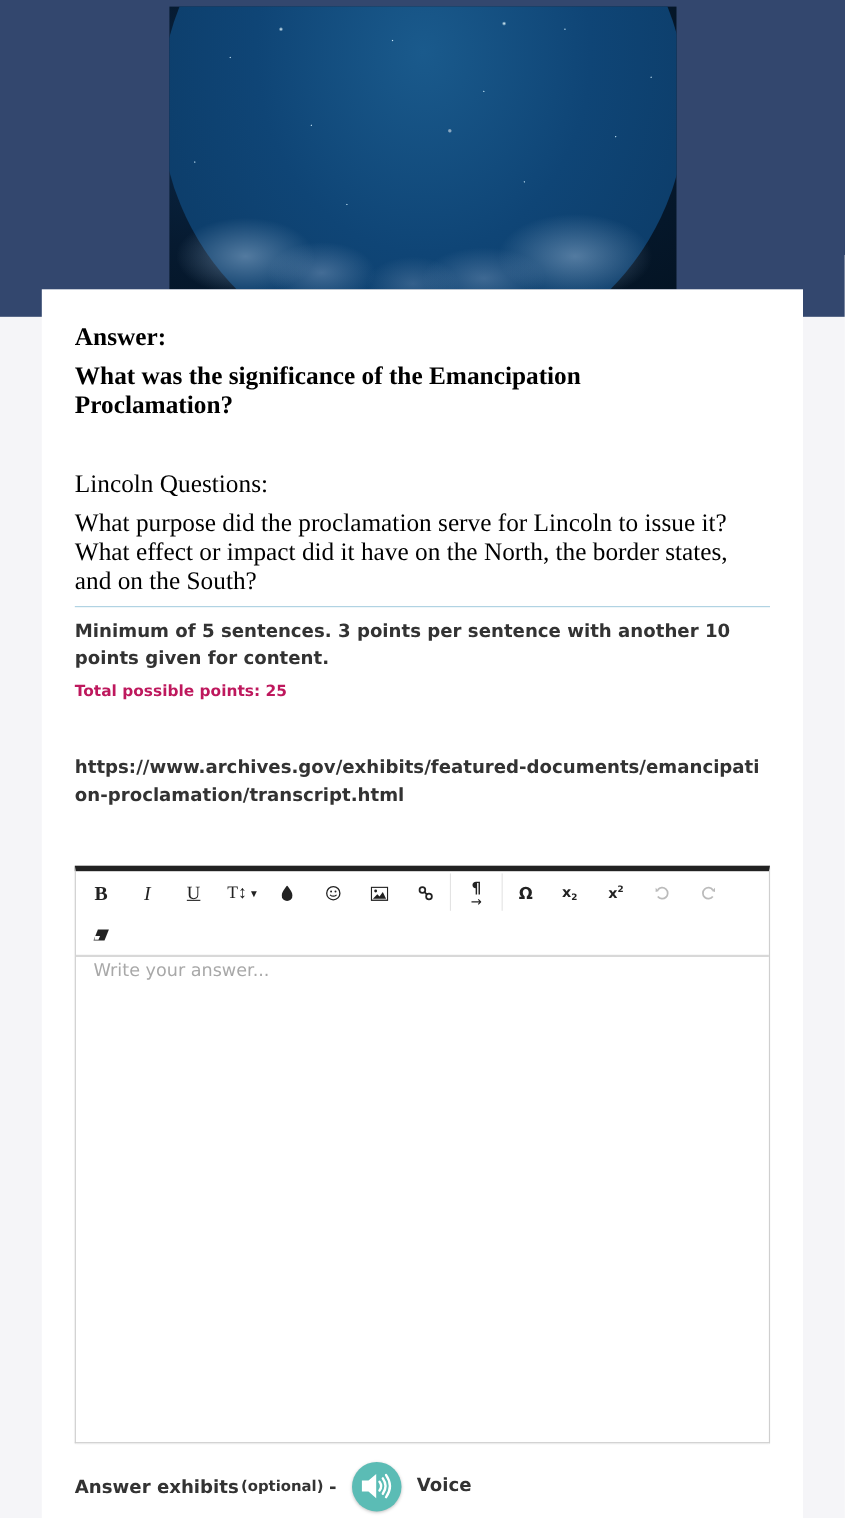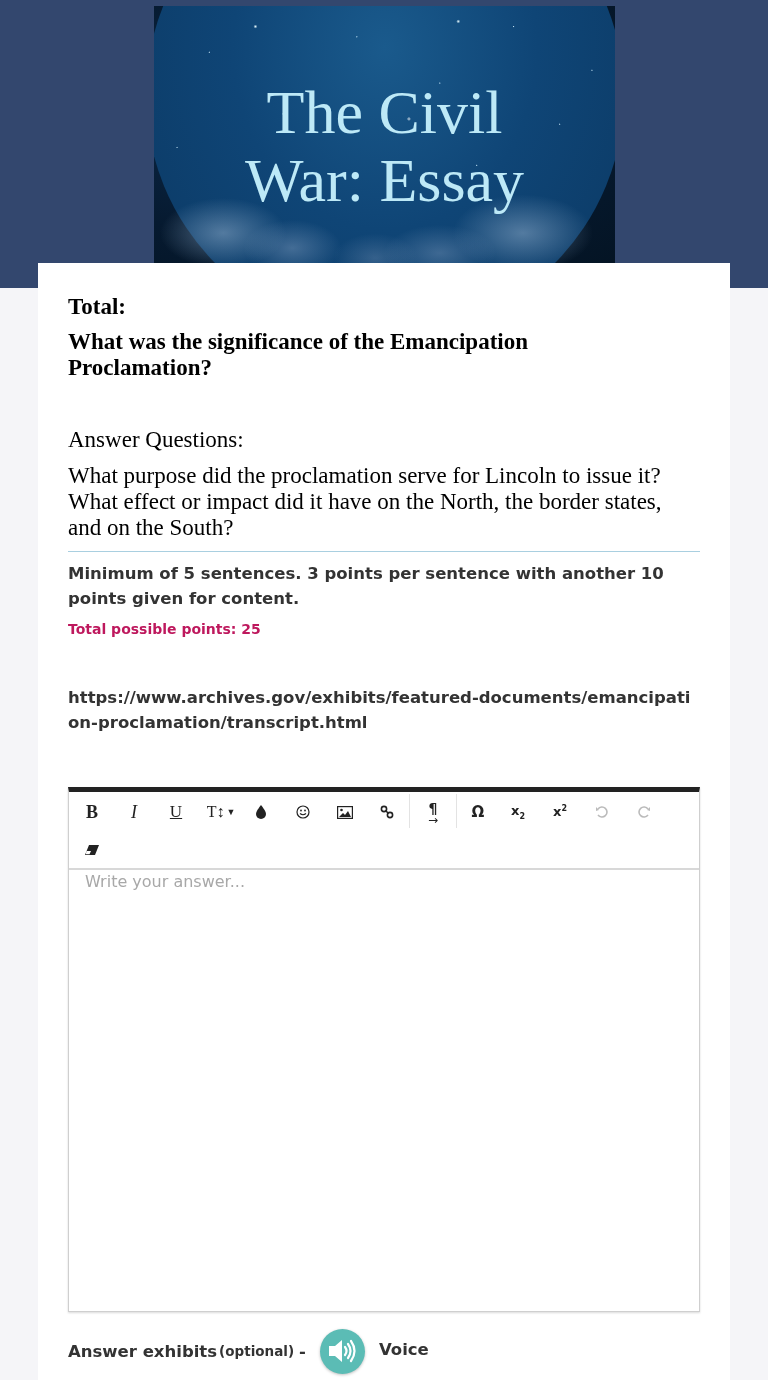--- a/index.html
+++ b/index.html
@@ -149,10 +149,6 @@
   <div class="circle"></div>
   <div class="stars"></div>
   <div class="clouds"></div>
-  <div class="title">
-    <div>The Civil</div>
-    <div>War: Essay</div>
-  </div>
 </div>
 
 <div class="card">

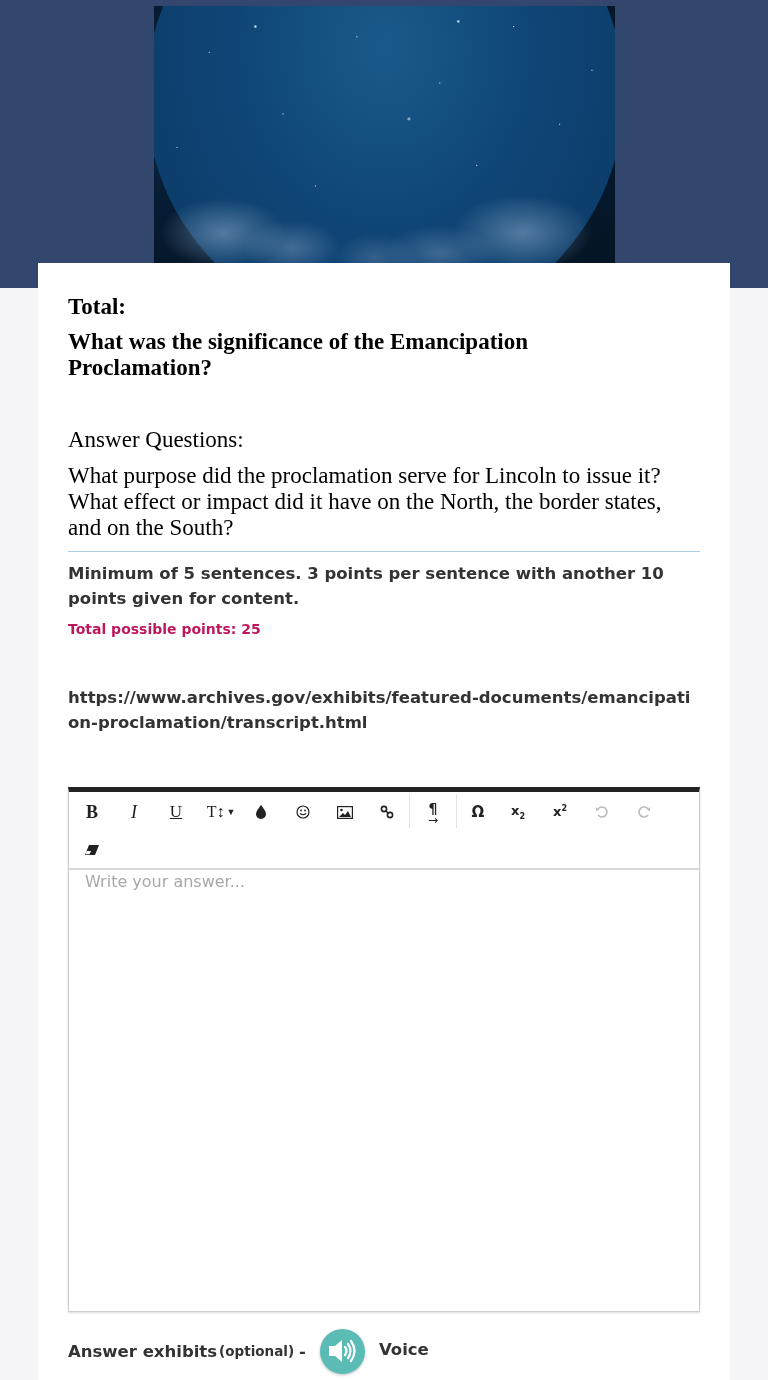--- a/index.html
+++ b/index.html
@@ -153,7 +153,7 @@
 
 <div class="card">
   <div class="content">
-    <div class="essay-label">Total:</div>
+    <div class="essay-label">Answer:</div>
     <div class="question">What was the significance of the Emancipation Proclamation?</div>
     <div class="guiding-title">Answer Questions:</div>
     <div class="guiding-text">What purpose did the proclamation serve for Lincoln to issue it? What effect or impact did it have on the North, the border states, and on the South?</div>

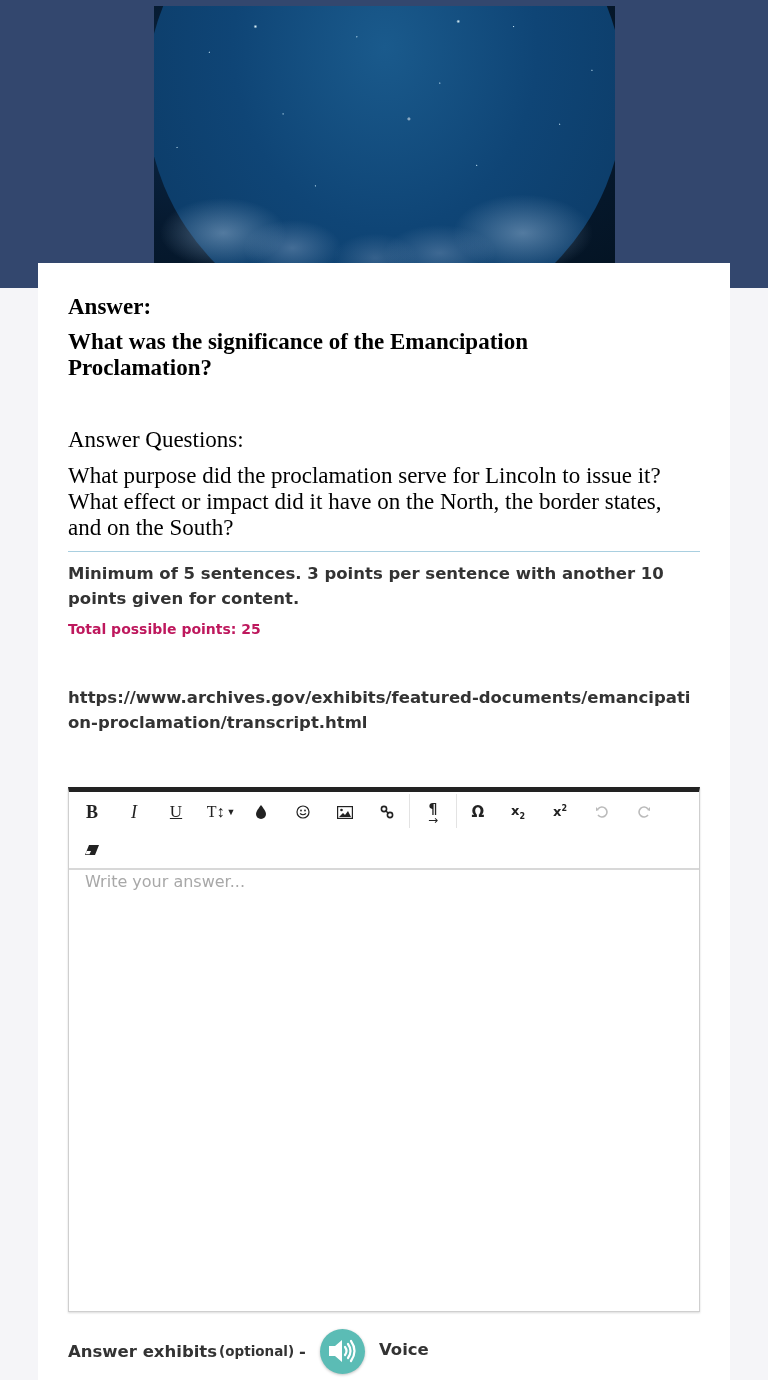--- a/index.html
+++ b/index.html
@@ -155,7 +155,7 @@
   <div class="content">
     <div class="essay-label">Answer:</div>
     <div class="question">What was the significance of the Emancipation Proclamation?</div>
-    <div class="guiding-title">Answer Questions:</div>
+    <div class="guiding-title">Lincoln Questions:</div>
     <div class="guiding-text">What purpose did the proclamation serve for Lincoln to issue it? What effect or impact did it have on the North, the border states, and on the South?</div>
     <div class="divider"></div>
     <div class="rules">Minimum of 5 sentences. 3 points per sentence with another 10 points given for content.</div>

